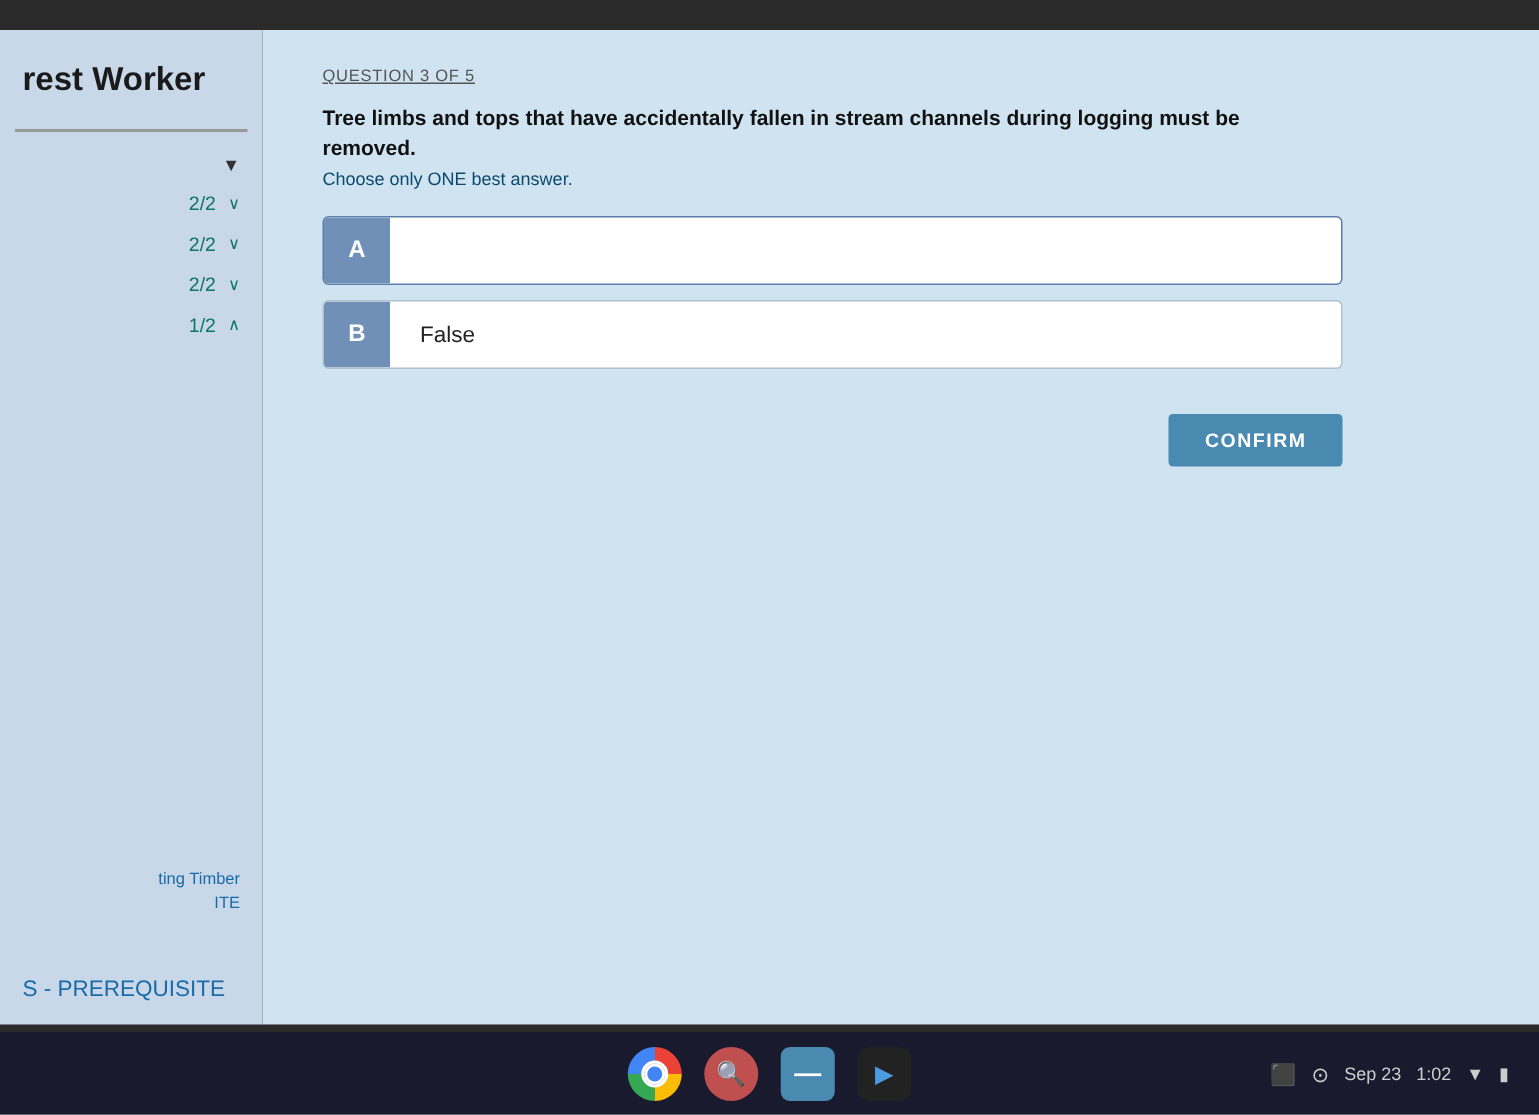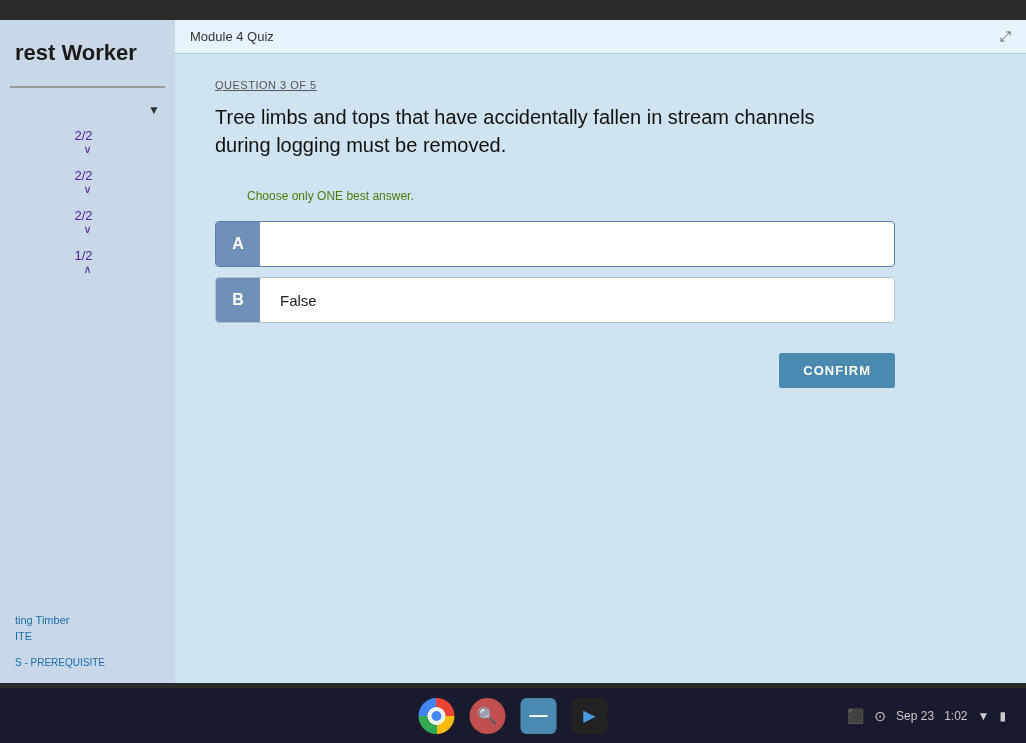--- a/index.html
+++ b/index.html
@@ -320,10 +320,6 @@
 
   <div class="main-content">
 
-    <div class="module-header">
-      <span class="module-title">Module 4 Quiz</span>
-      <span class="expand-icon">⤢</span>
-    </div>
 
     <div class="quiz-area">
       <div class="question-counter">QUESTION 3 OF 5</div>

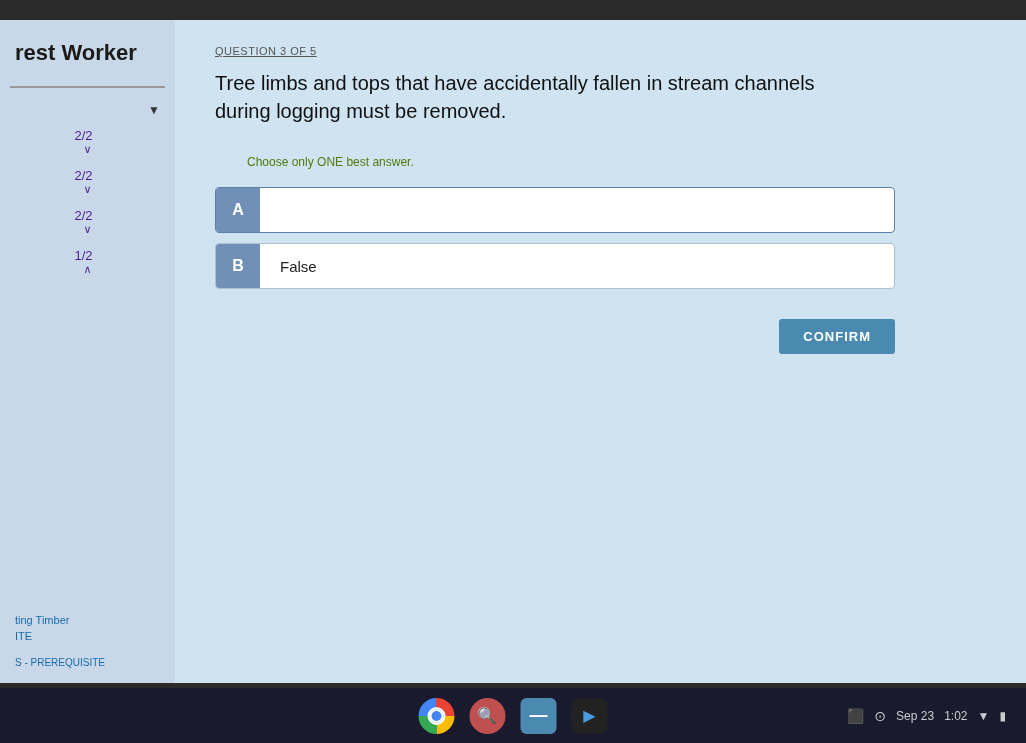--- a/index.html
+++ b/index.html
@@ -145,11 +145,11 @@
     }
 
     .question-text {
-      font-size: 20px;
-      font-weight: normal;
+      font-size: 14px;
+      font-weight: bold;
       color: #111;
       line-height: 1.4;
-      margin-bottom: 30px;
+      margin-bottom: 4px;
       max-width: 650px;
     }
 

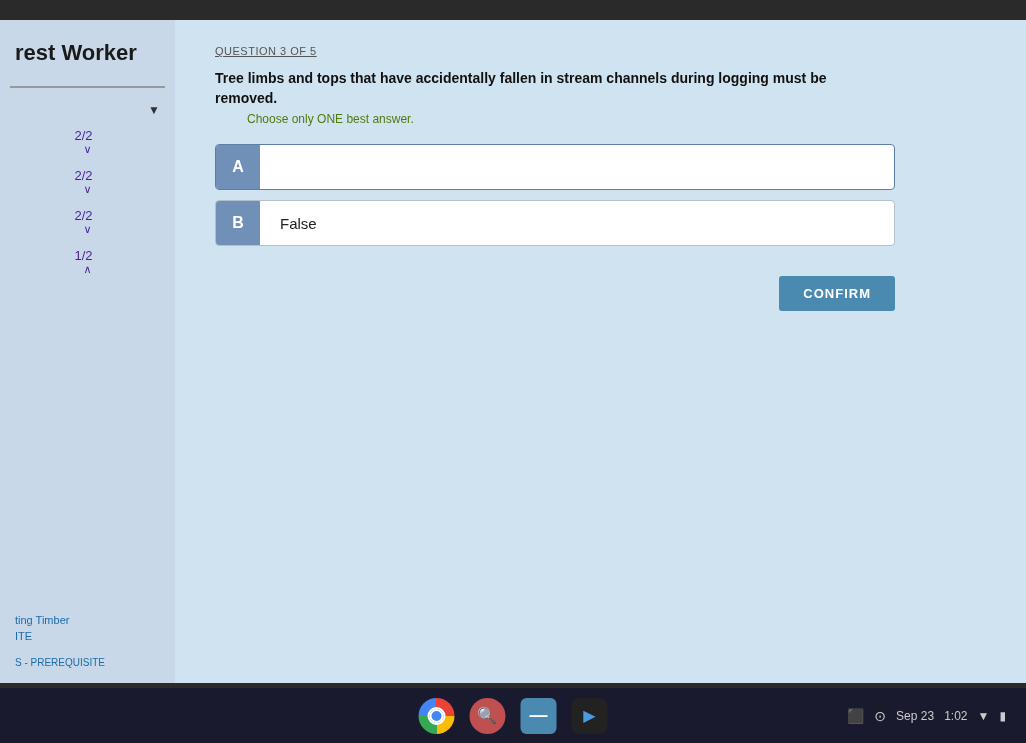--- a/index.html
+++ b/index.html
@@ -155,9 +155,8 @@
 
     .instruction {
       font-size: 12px;
-      color: #4d7c0f;
+      color: #0c4a6e;
       margin-bottom: 18px;
-      margin-left: 32px;
     }
 
     

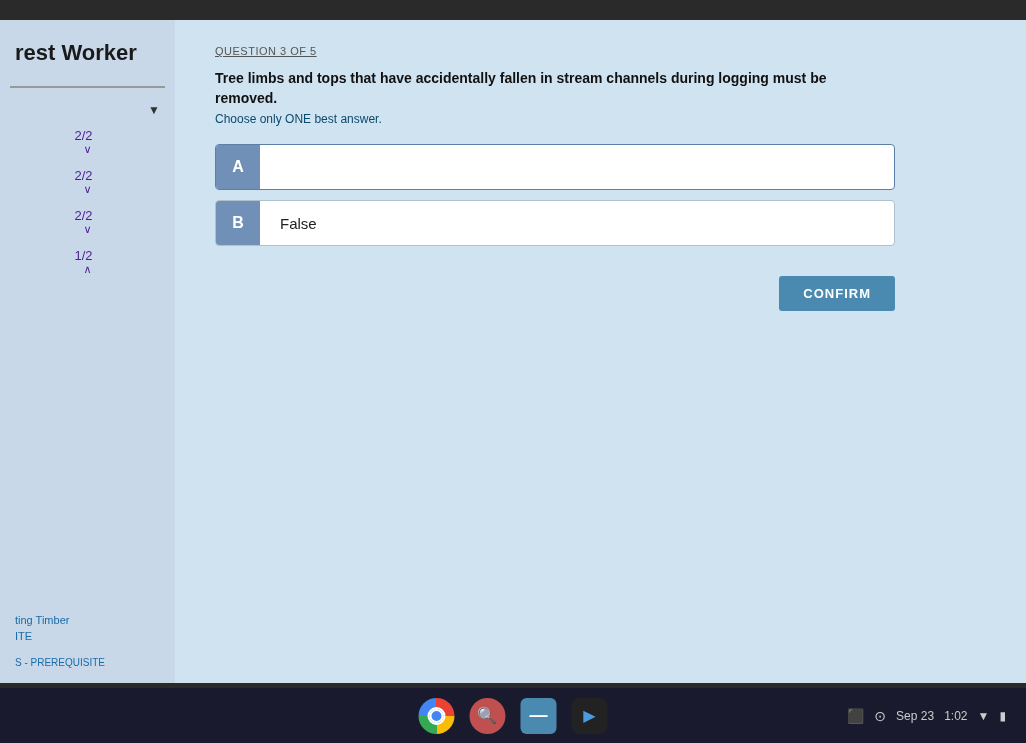--- a/index.html
+++ b/index.html
@@ -67,8 +67,7 @@
       justify-content: flex-end;
       padding: 6px 15px;
       font-size: 13px;
-      color: #4c1d95;
-      flex-direction: column;
+      color: #0f766e;
     }
 
     .sidebar-row .score {

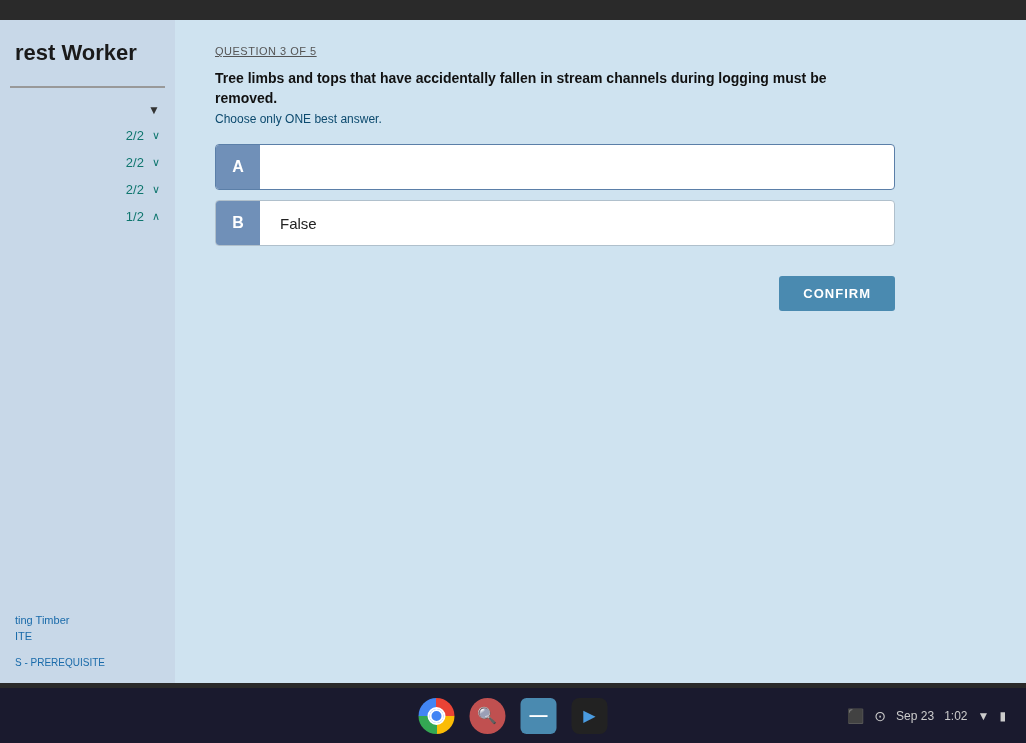--- a/index.html
+++ b/index.html
@@ -81,6 +81,7 @@
     .sidebar-bottom {
       margin-top: auto;
       padding: 8px 15px;
+      text-align: right;
     }
 
     .sidebar-link {

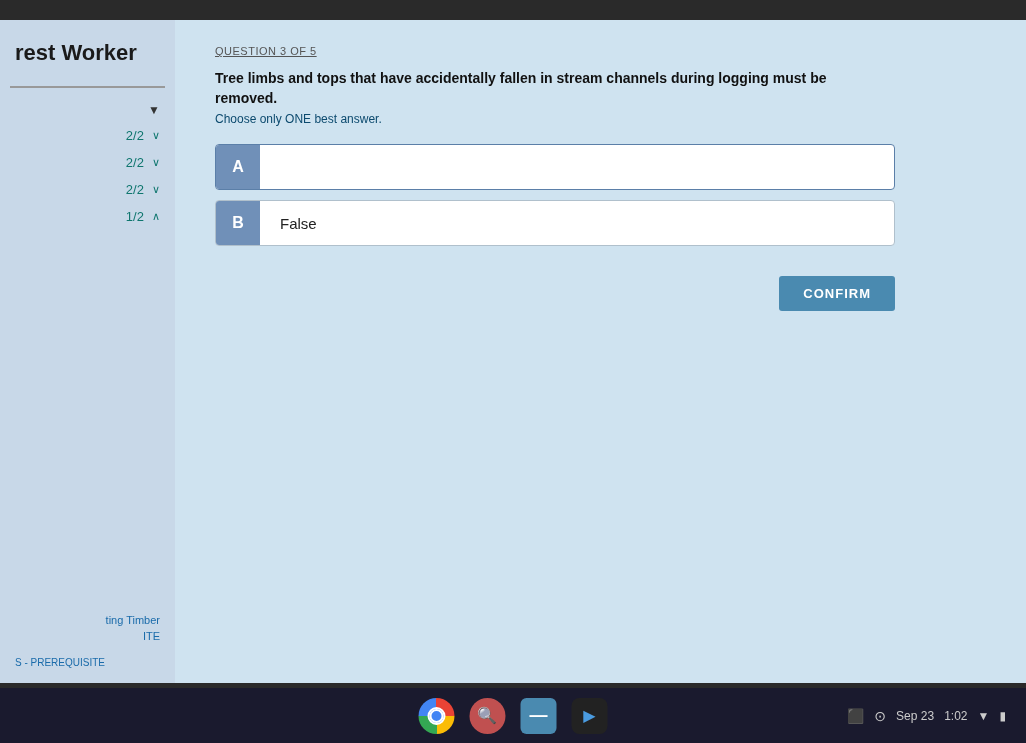--- a/index.html
+++ b/index.html
@@ -92,9 +92,10 @@
     }
 
     .sidebar-prereq {
-      font-size: 10px;
+      font-size: 15px;
       color: #1a6baa;
       padding: 5px 15px;
+      margin-top: 28px;
     }
 
     

